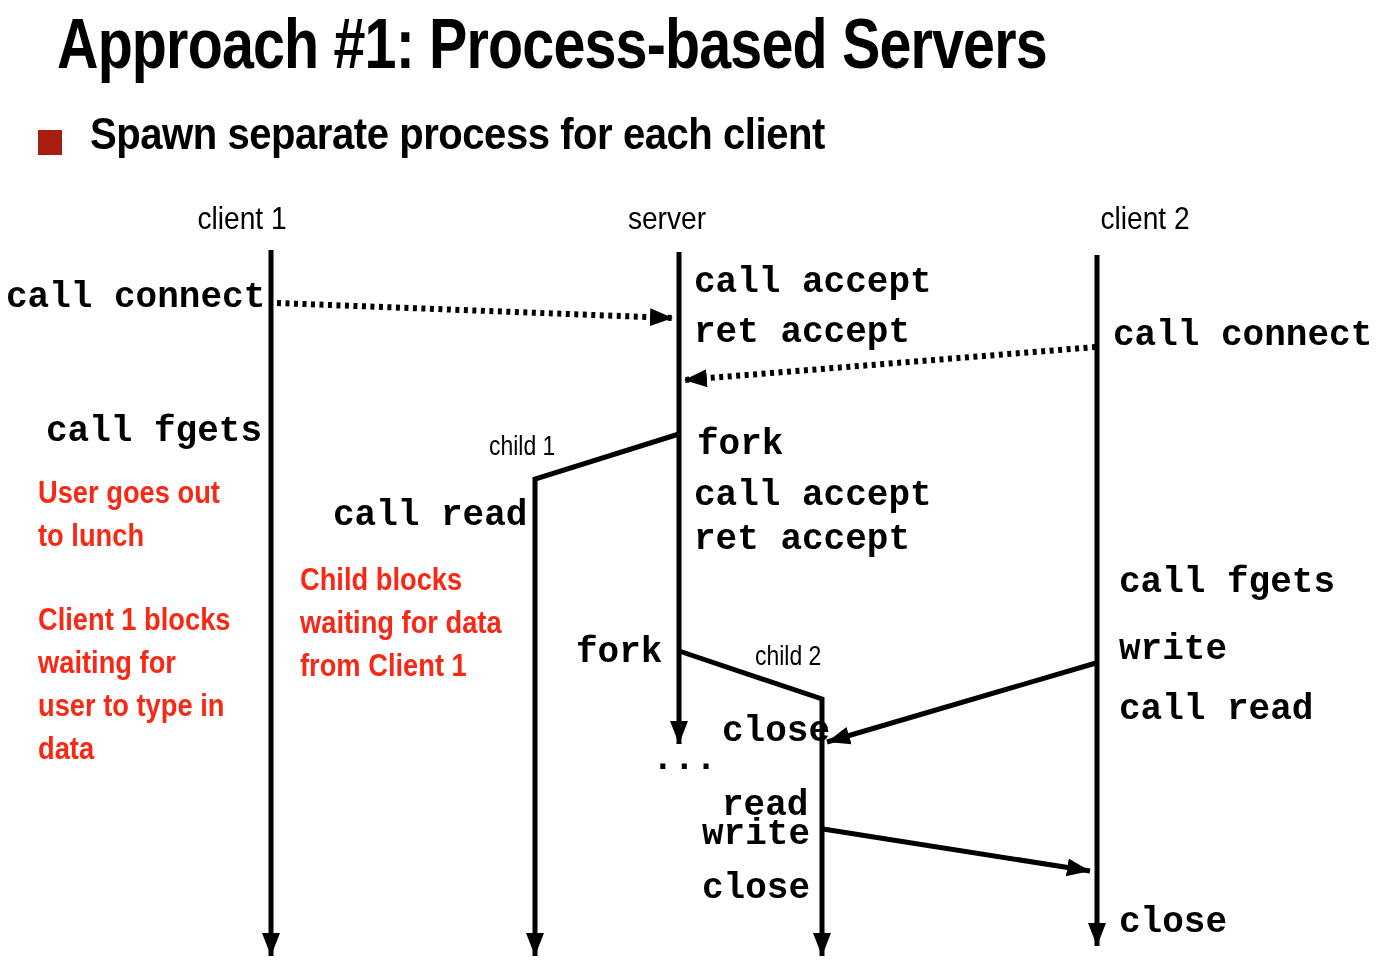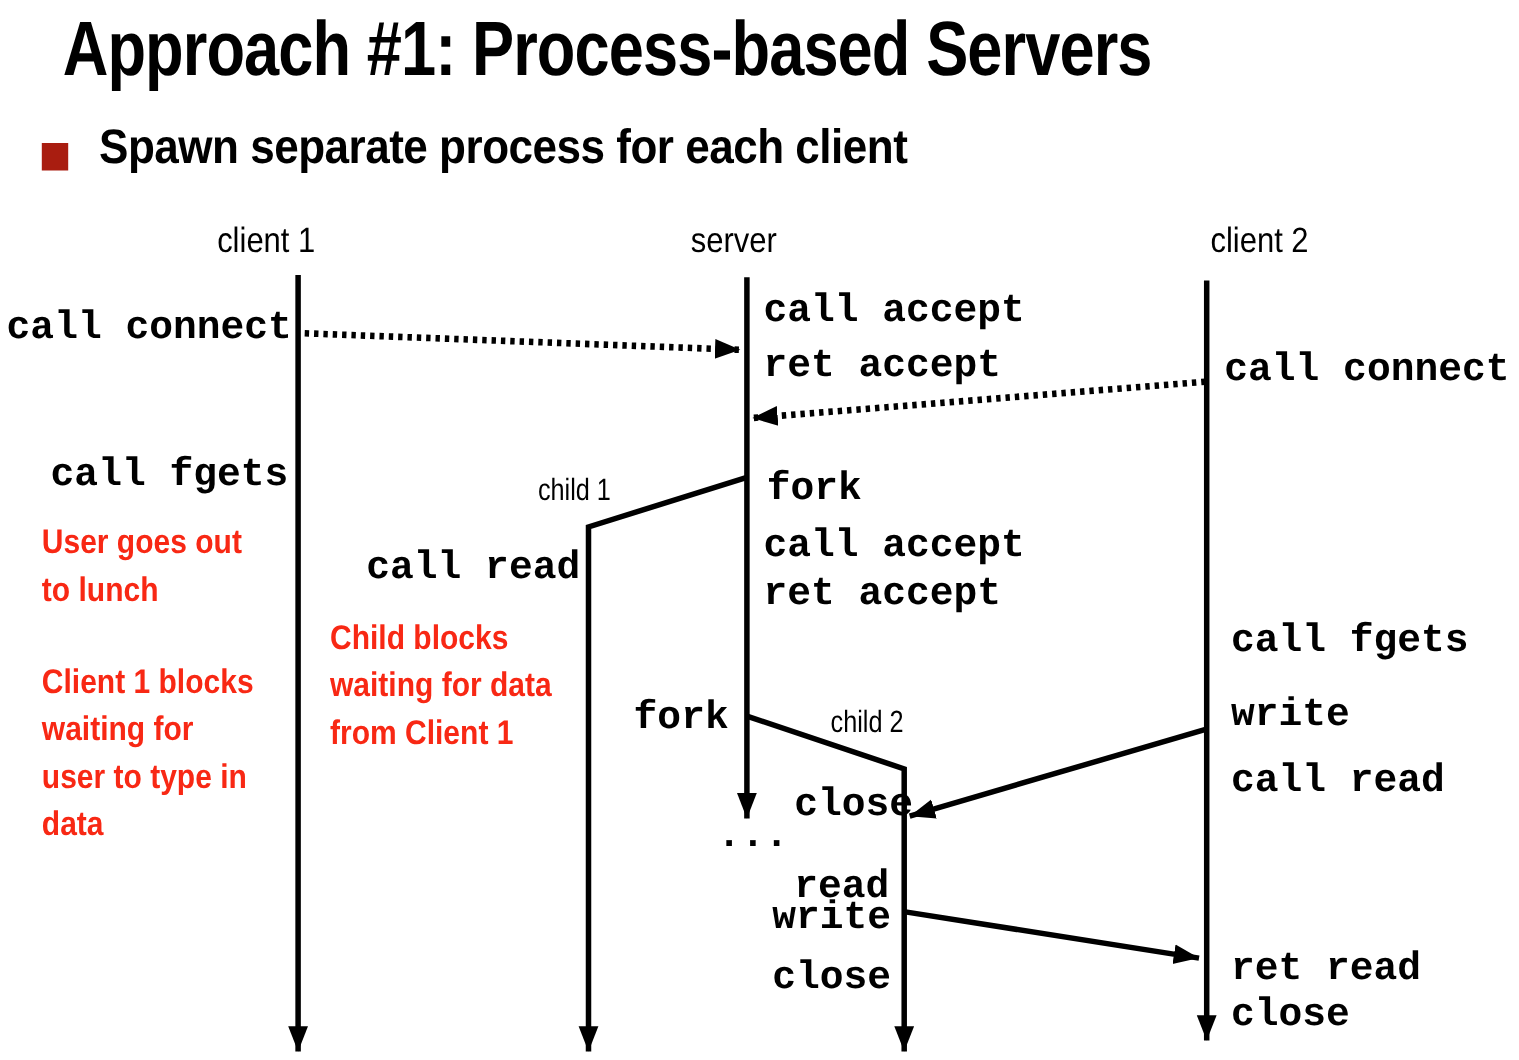--- a/index.html
+++ b/index.html
@@ -113,7 +113,6 @@
   <div class="abs m" style="left:1119px;top:563px;">call fgets</div>
   <div class="abs m" style="left:1119px;top:630px;">write</div>
   <div class="abs m" style="left:1119px;top:690px;">call read</div>
-  <div class="abs m" style="left:1119px;top:861px;">ret read</div>
   <div class="abs m" style="left:1119px;top:903px;">close</div>
 
   <div class="abs red" style="left:38px;top:471px;">User goes out

